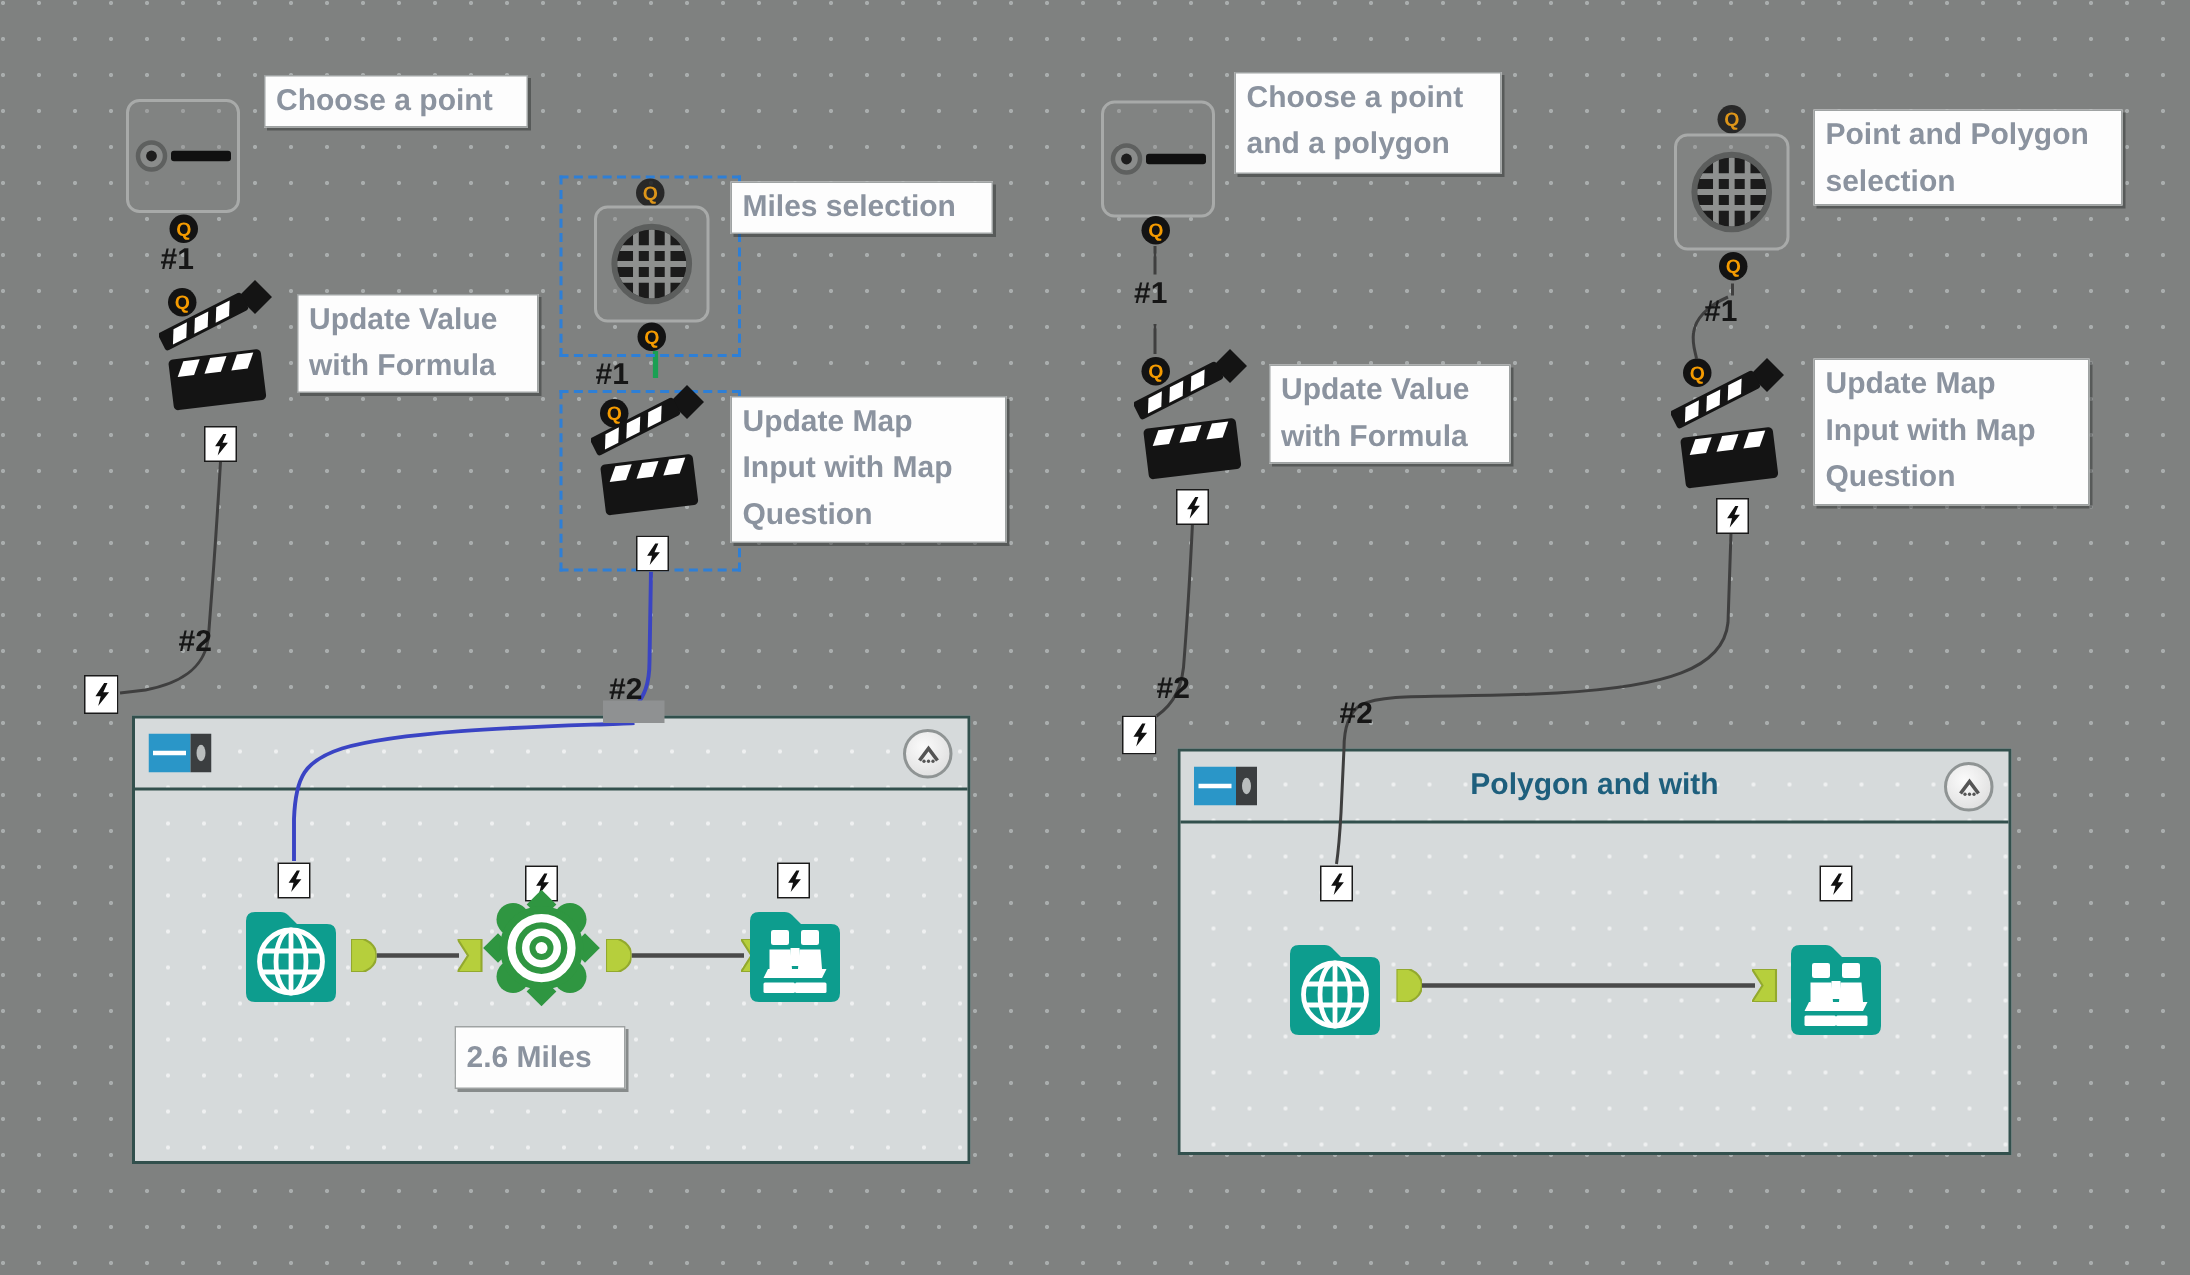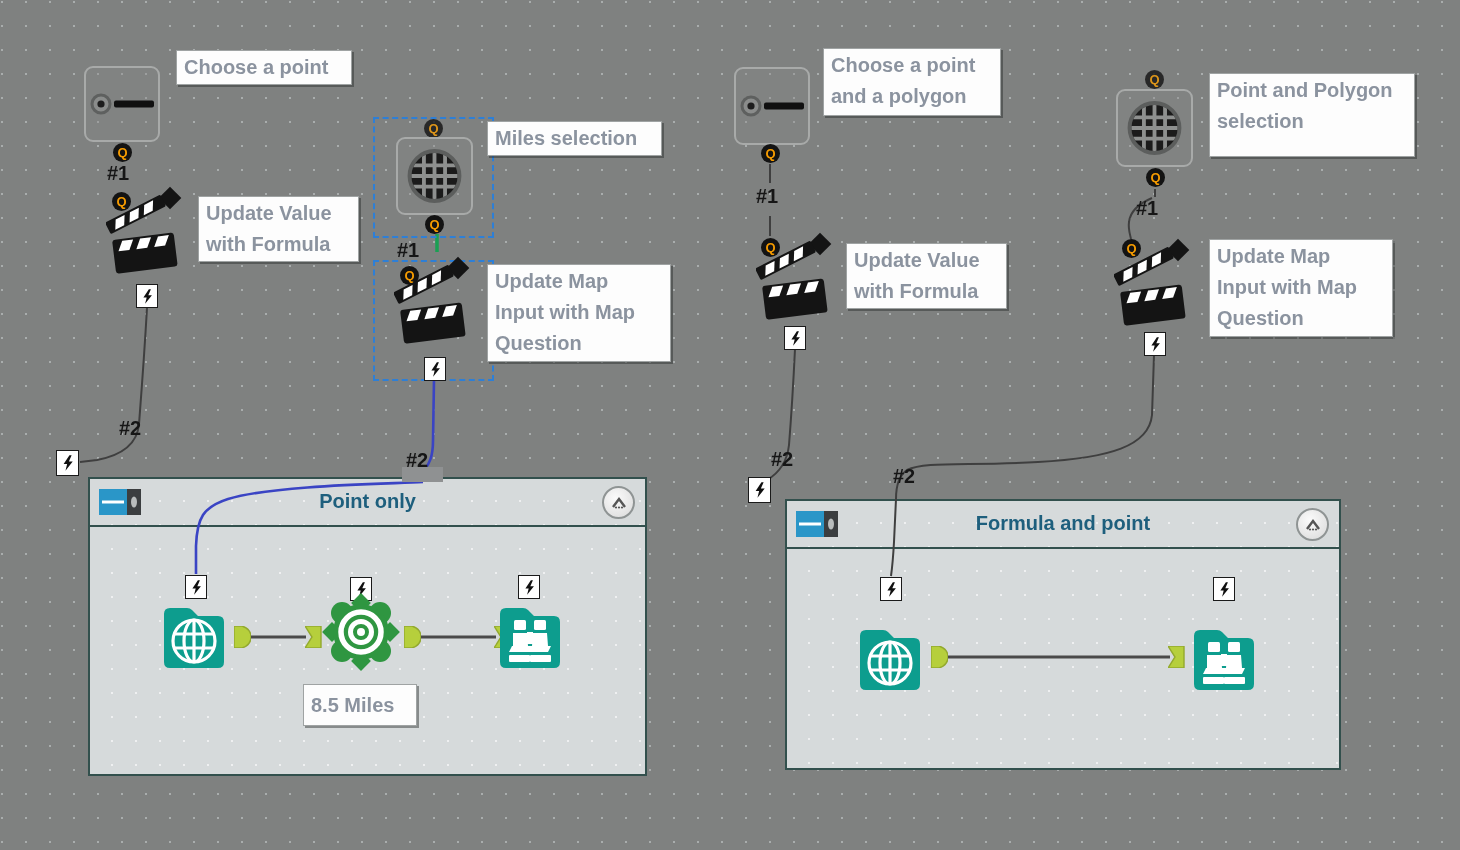--- a/index.html
+++ b/index.html
@@ -279,7 +279,7 @@
     </g>
   </svg>
 </div>
-<div class="abs anno" style="left:1209px;top:73px;width:206px;height:84px;">Point and Polygon
+<div class="abs anno" style="left:1209px;top:73px;width:206px;height:64px;">Point and Polygon
 selection</div>
 <div class="abs q" style="left:1146px;top:168px;">Q</div>
 <div class="abs hash" style="left:1136px;top:197px;">#1</div>

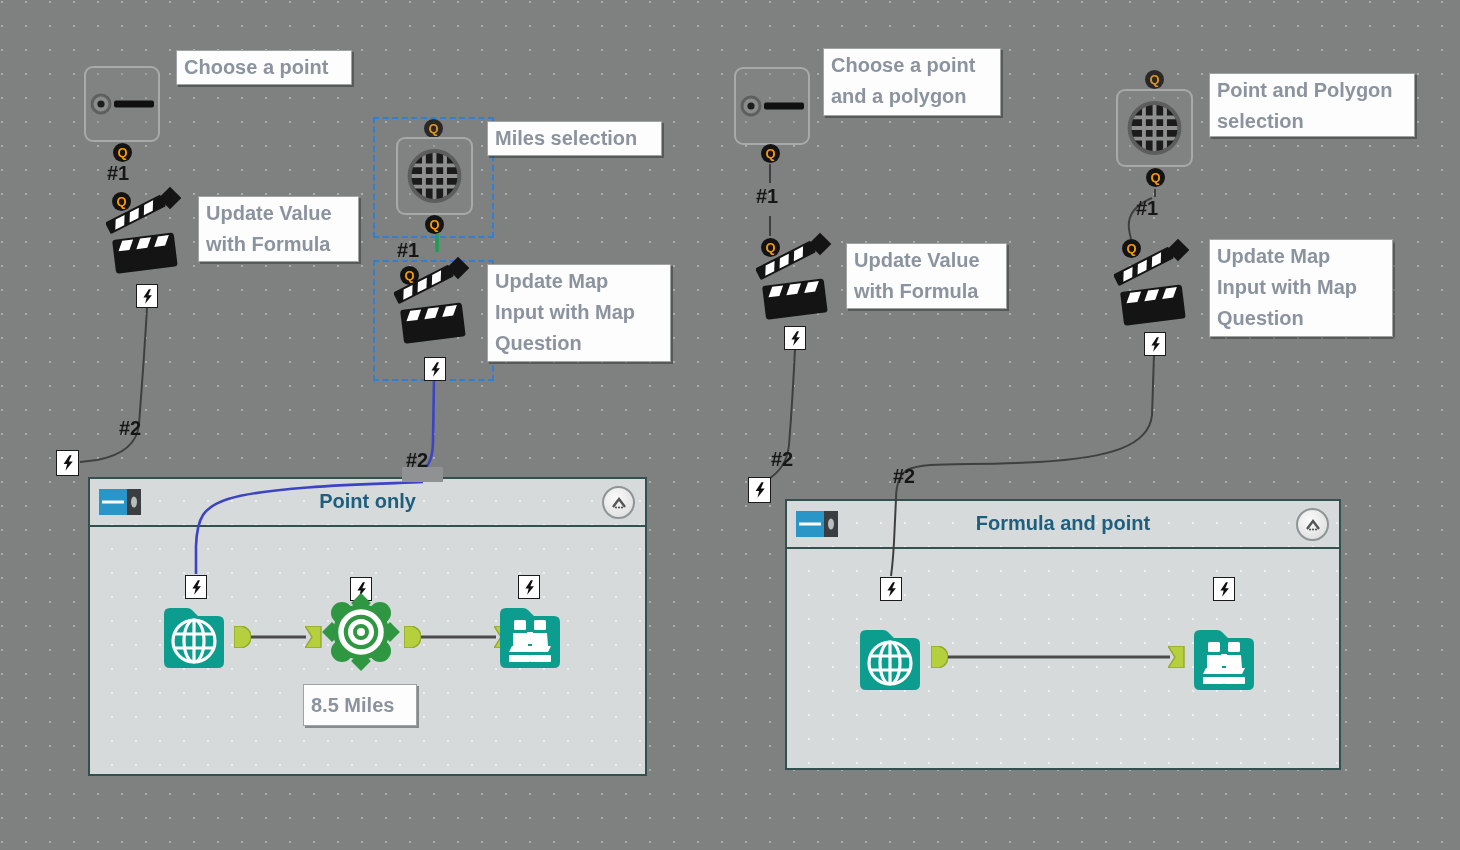--- a/index.html
+++ b/index.html
@@ -64,7 +64,6 @@
       <line x1="3" y1="13" x2="25" y2="13" stroke="#fff" stroke-width="3"></line>
       <ellipse cx="35" cy="13" rx="3" ry="5.5" fill="#b9bdbd"></ellipse>
     </svg>
-    <div class="tc-title">Point only</div>
     <div class="collapse-btn">
       <svg width="20" height="16" viewBox="0 0 20 16">
         <path d="M4,12 L10,4 L16,12" stroke="#555" stroke-width="2.4" fill="none"></path>

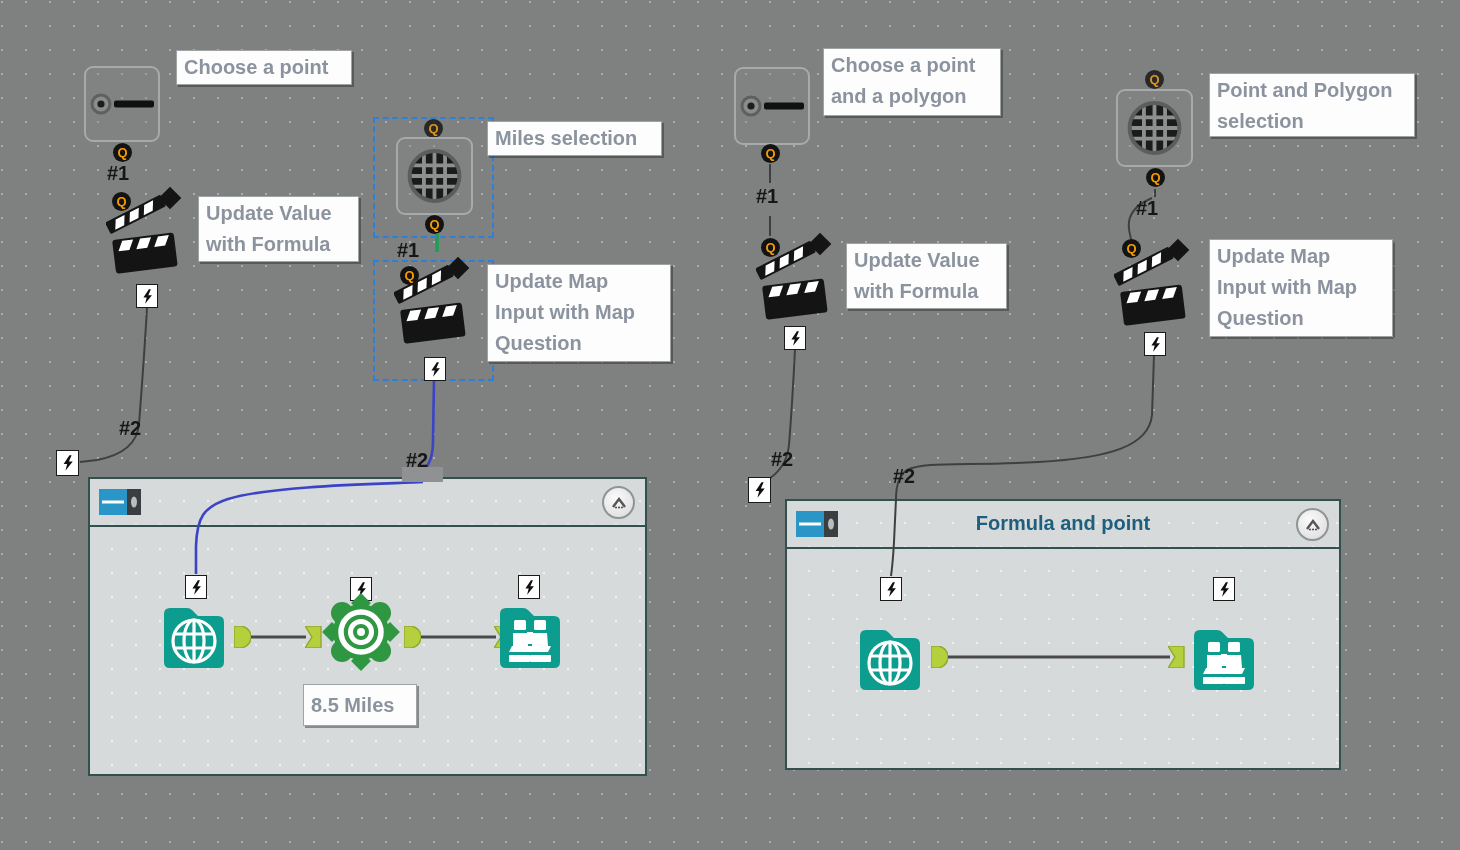--- a/index.html
+++ b/index.html
@@ -83,7 +83,7 @@
       <line x1="3" y1="13" x2="25" y2="13" stroke="#fff" stroke-width="3"></line>
       <ellipse cx="35" cy="13" rx="3" ry="5.5" fill="#b9bdbd"></ellipse>
     </svg>
-    <div class="tc-title">Formula and point</div>
+    <div class="tc-title">Polygon and with</div>
     <div class="collapse-btn">
       <svg width="20" height="16" viewBox="0 0 20 16">
         <path d="M4,12 L10,4 L16,12" stroke="#555" stroke-width="2.4" fill="none"></path>

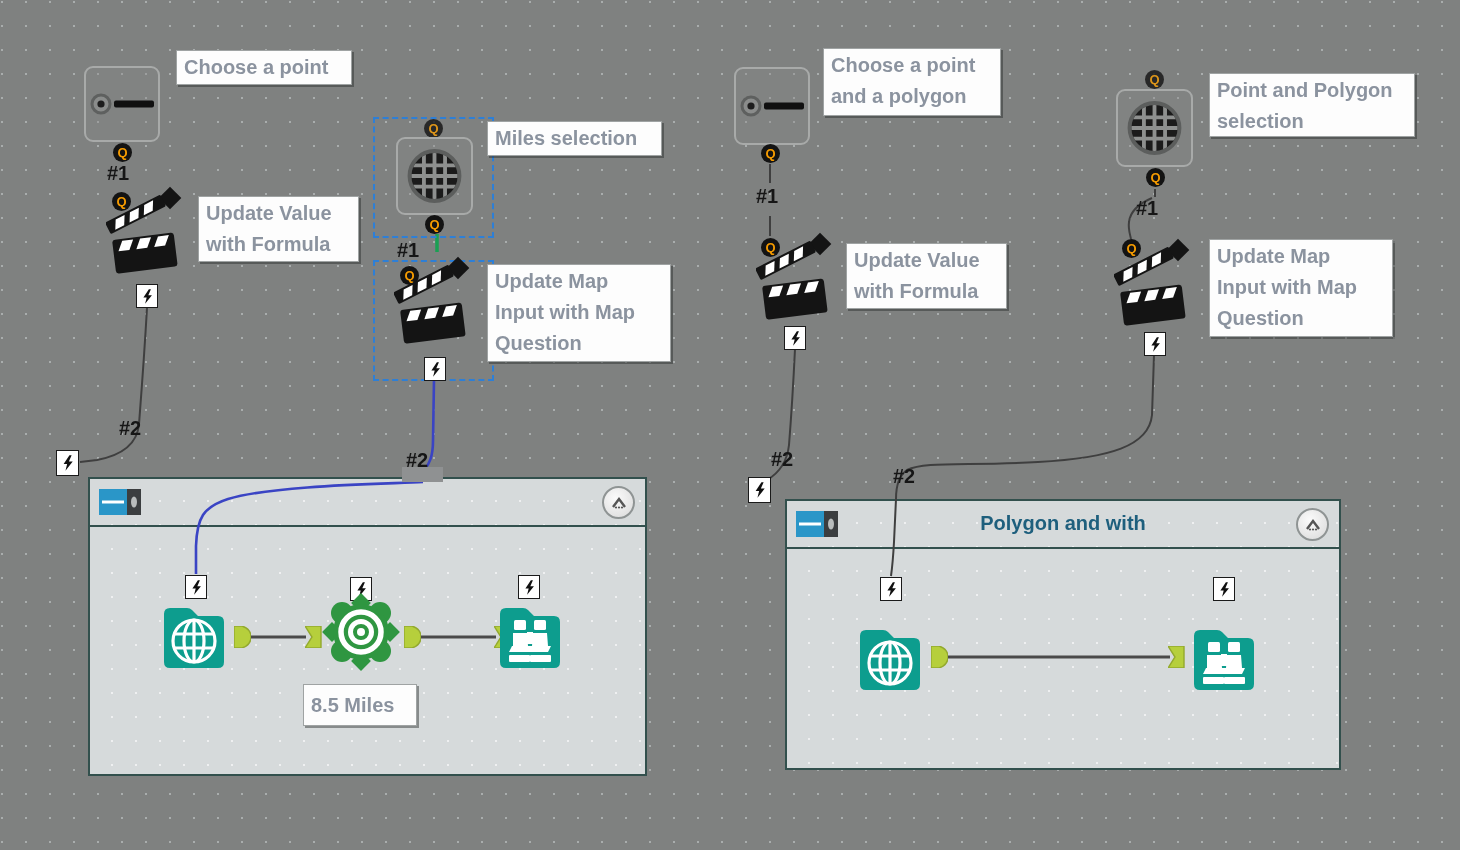--- a/index.html
+++ b/index.html
@@ -381,7 +381,7 @@
     </g>
   </svg>
 </div>
-<div class="abs anno" style="left:303px;top:684px;width:114px;height:42px;line-height:38px;">8.5 Miles</div>
+<div class="abs anno" style="left:303px;top:684px;width:114px;height:42px;line-height:38px;">2.6 Miles</div>
 
 <div class="abs bolt" style="left:880px;top:577px;width:22px;height:24px;">
   <svg width="15" height="19" viewBox="0 0 22 24">

